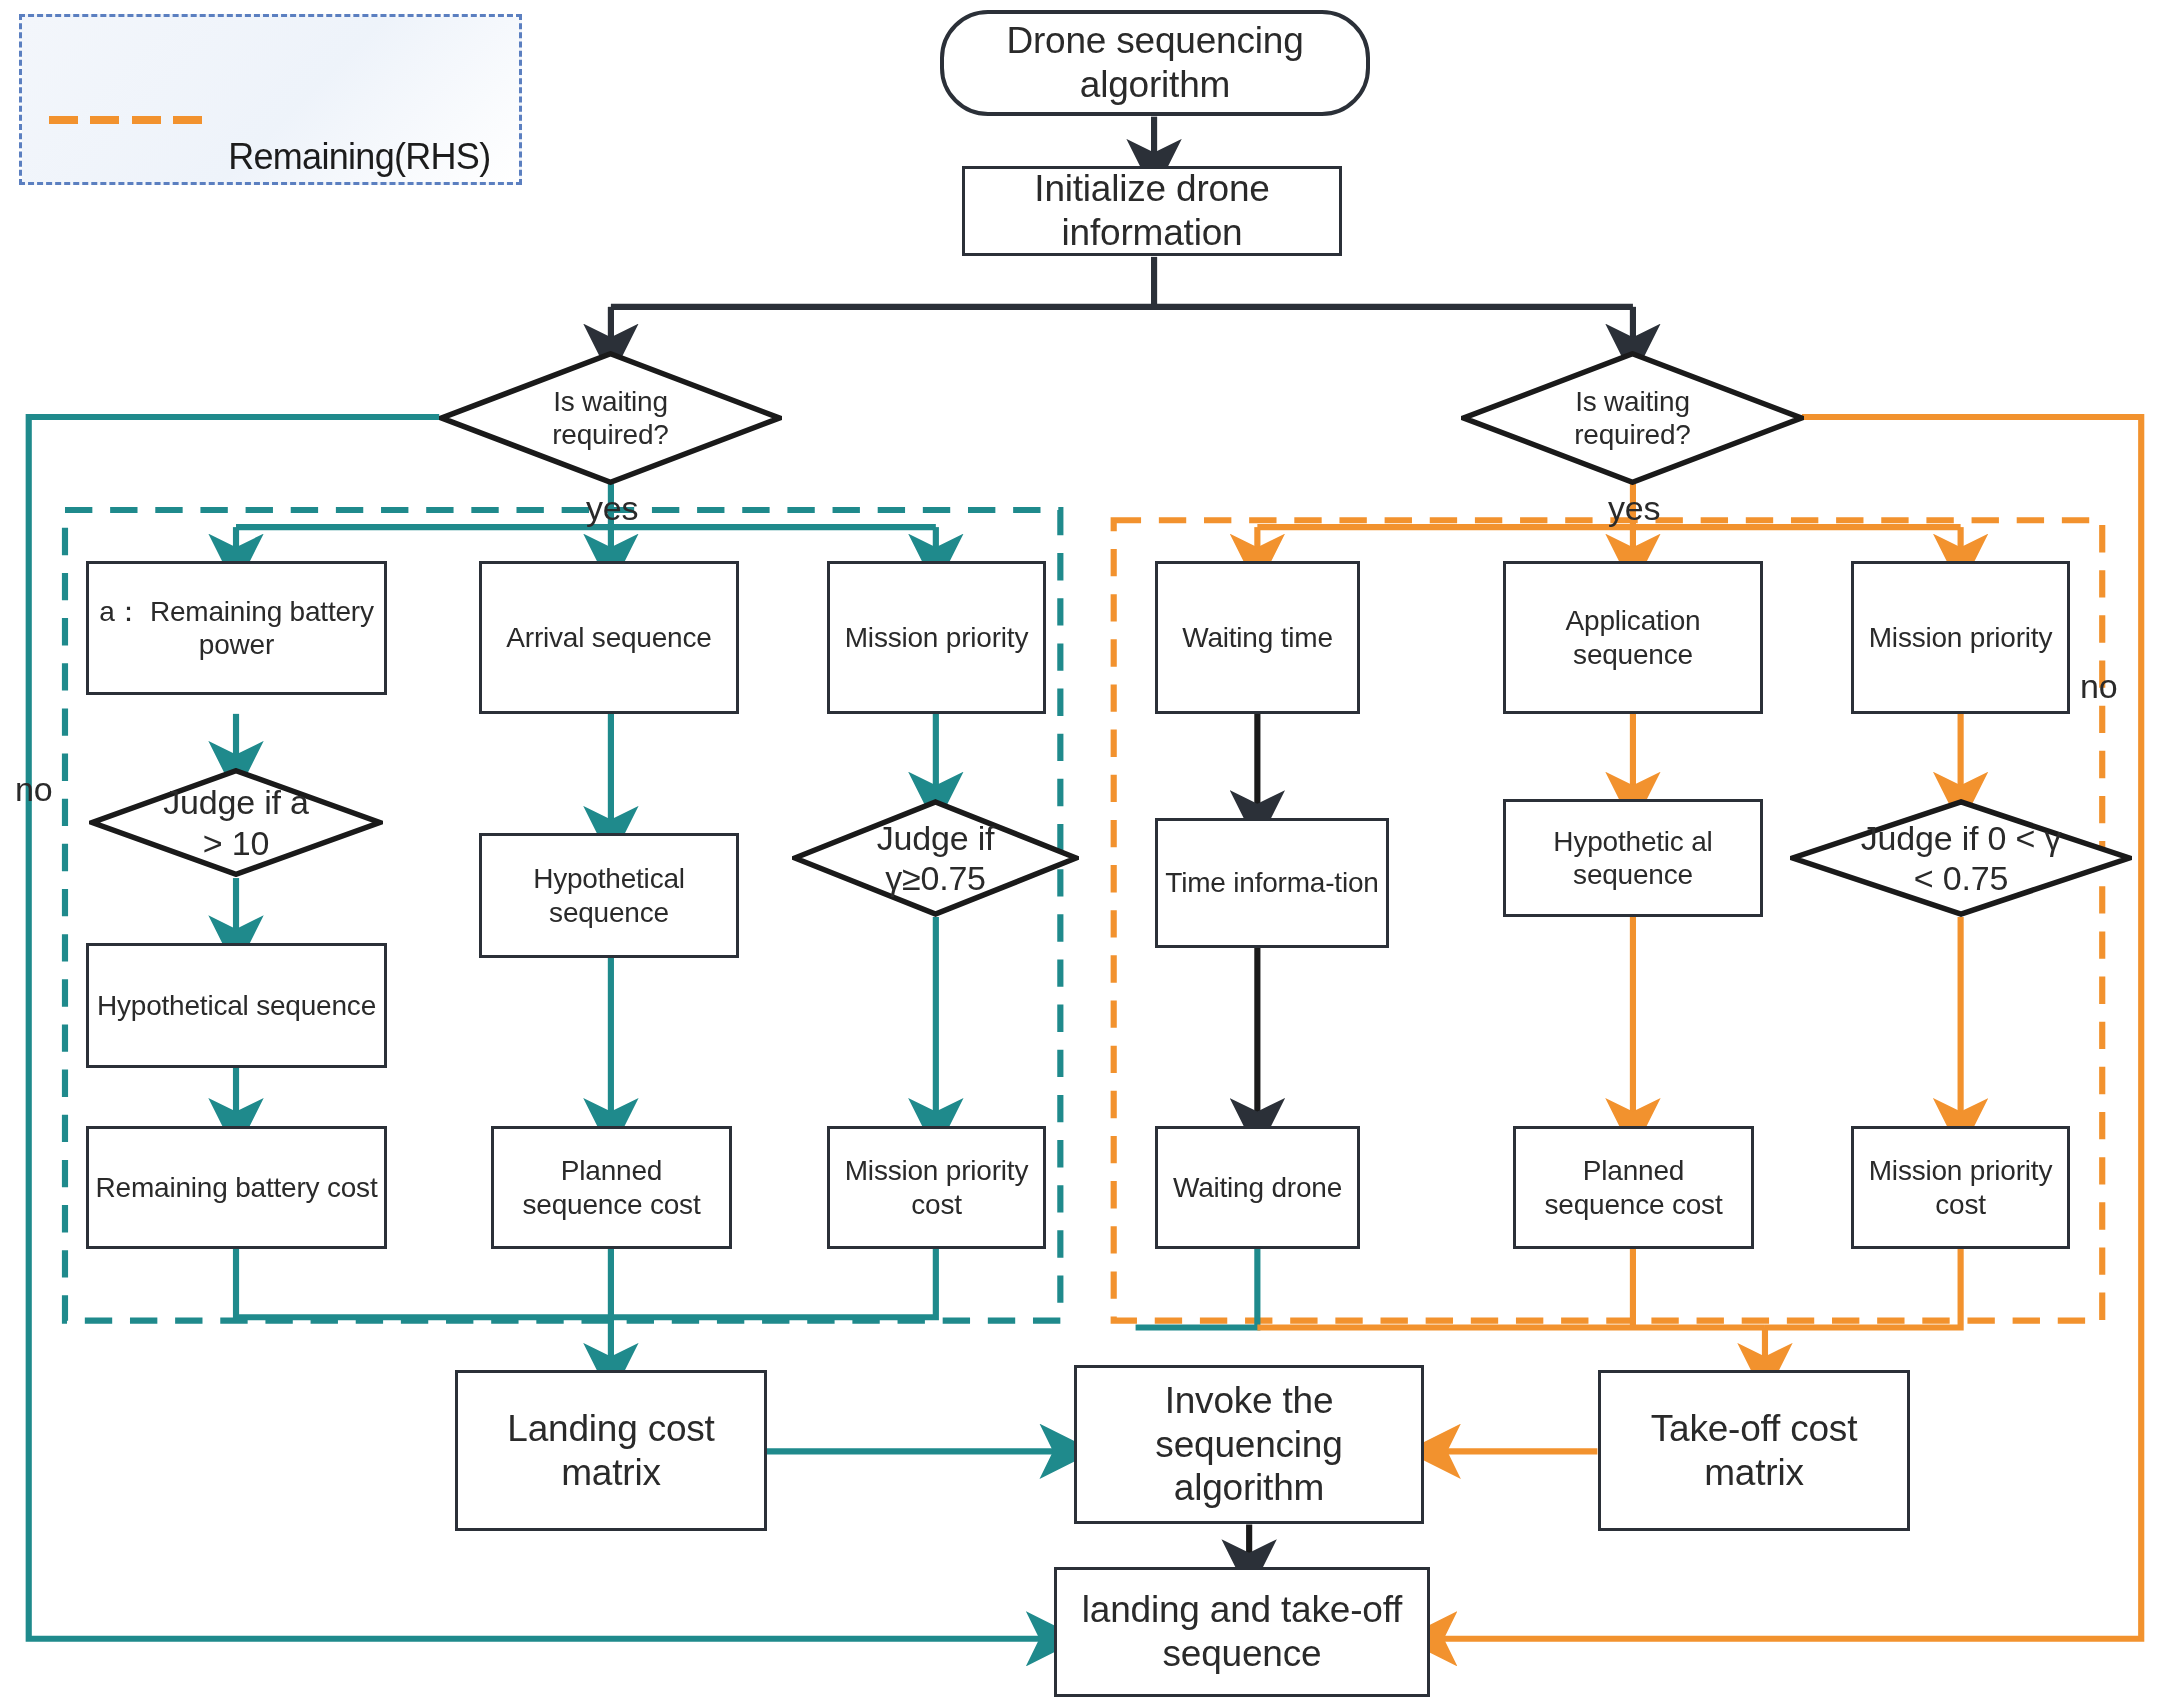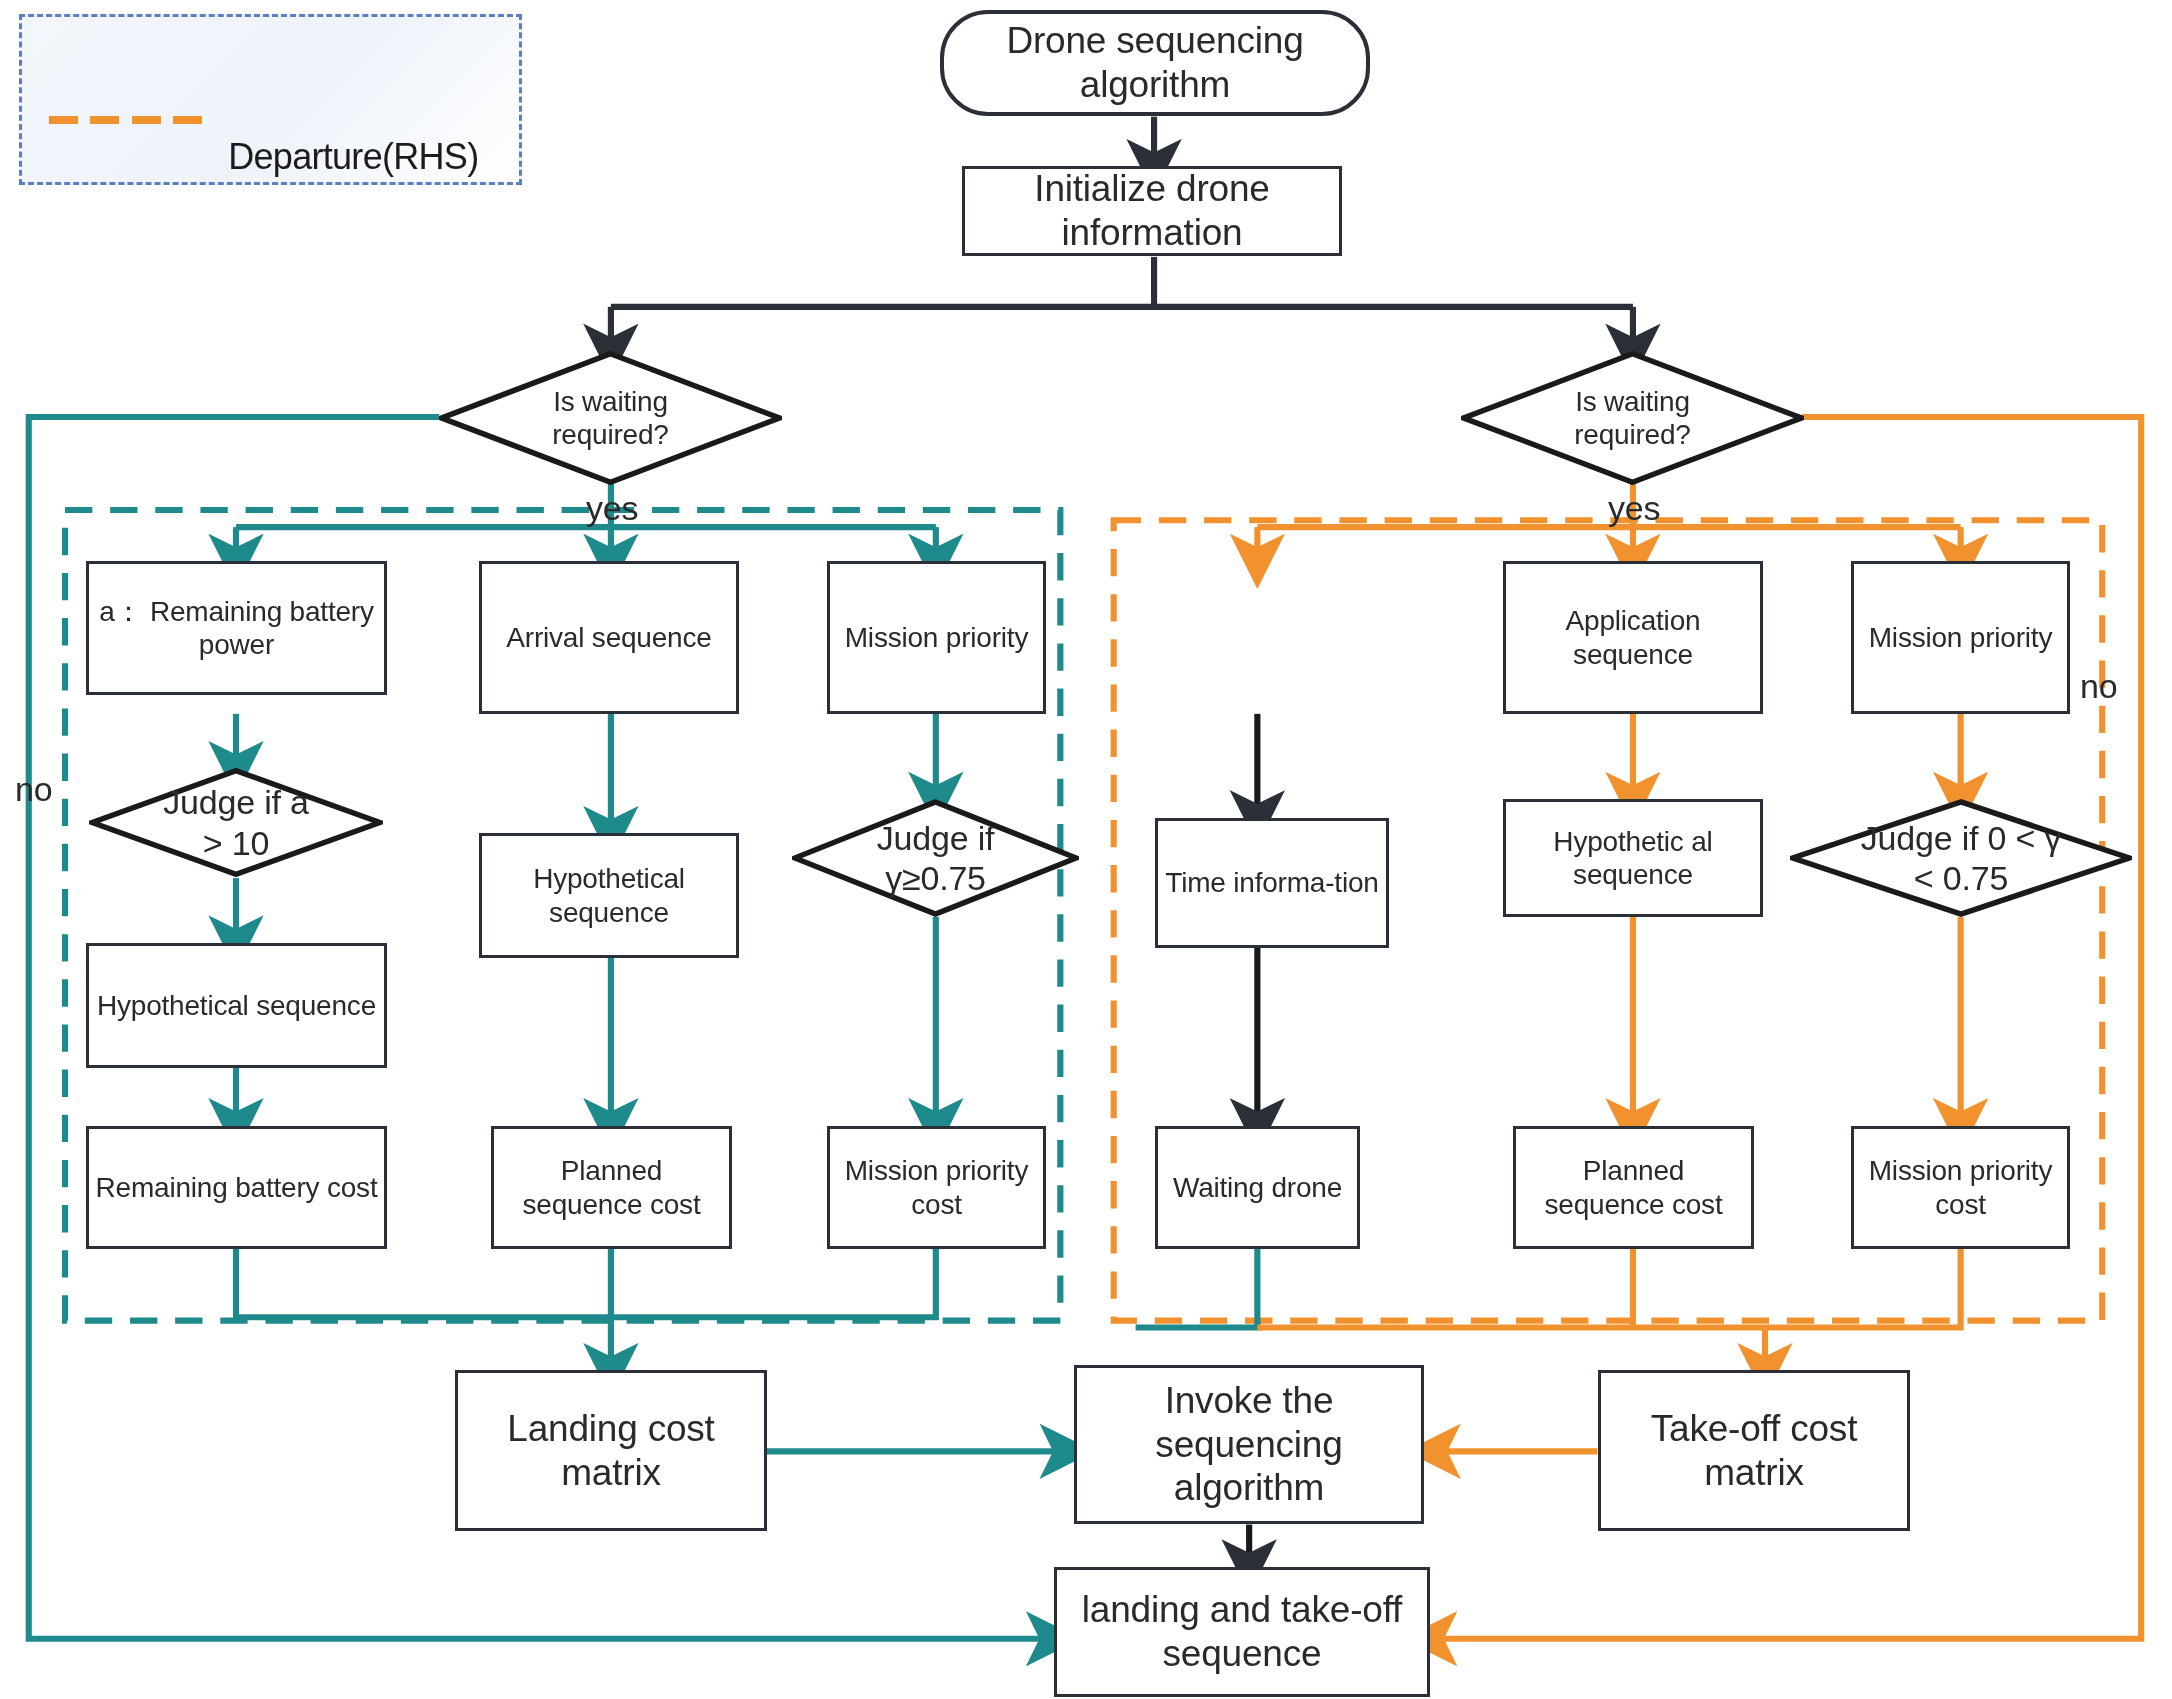--- a/index.html
+++ b/index.html
@@ -112,7 +112,7 @@
       <span class="legend-dash" style="display:inline-block;">
         <i style="background:#f2922e"></i><i style="background:#f2922e"></i><i style="background:#f2922e"></i><i style="background:#f2922e;margin-right:0"></i>
       </span>
-      <span class="legend-txt" style="position:absolute;left:171px;top:23px;">Departure(RHS)</span>
+      <span class="legend-txt" style="position:absolute;left:171px;top:23px;">Remaining(RHS)</span>
     </div>
   </div>
 

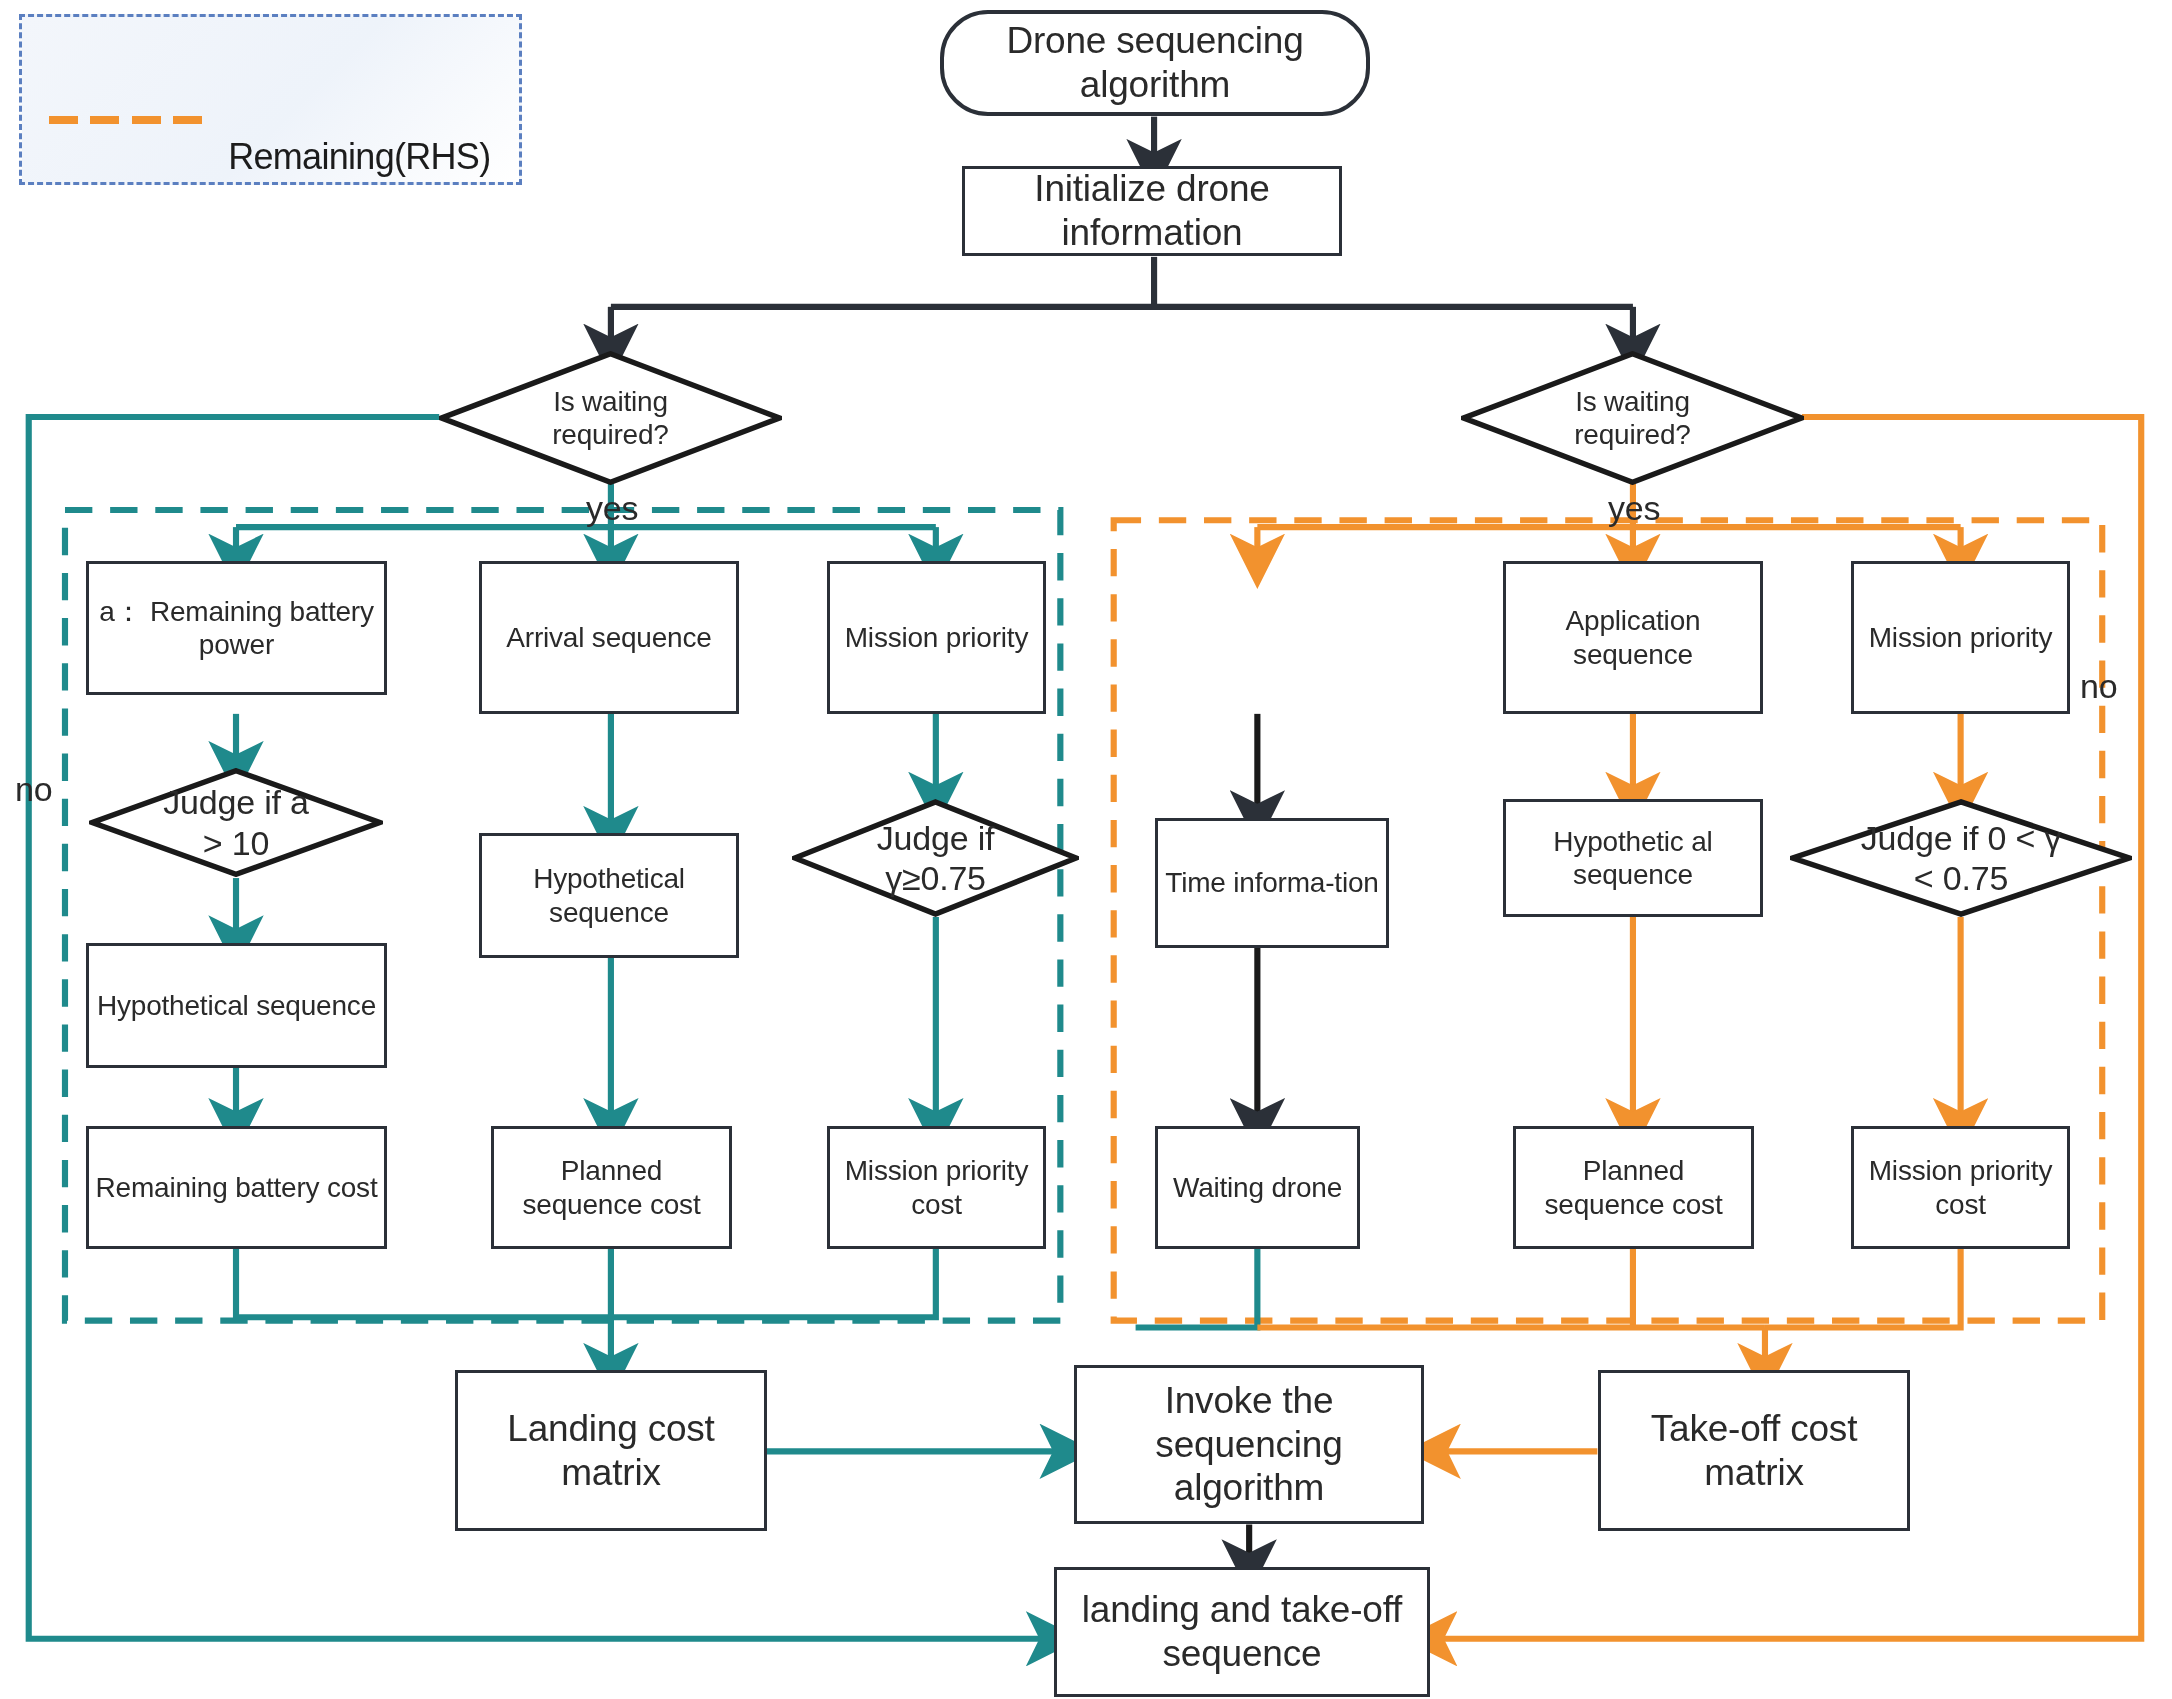--- a/index.html
+++ b/index.html
@@ -181,6 +181,9 @@
     <span>Mission priority cost</span>
   </div>
 
+  <div class="node f52" style="left:1155px;top:561px;width:205px;height:153px;">
+    <span>Waiting time</span>
+  </div>
   <div class="node f52" style="left:1155px;top:818px;width:234px;height:130px;">
     <span>Time informa-tion</span>
   </div>

